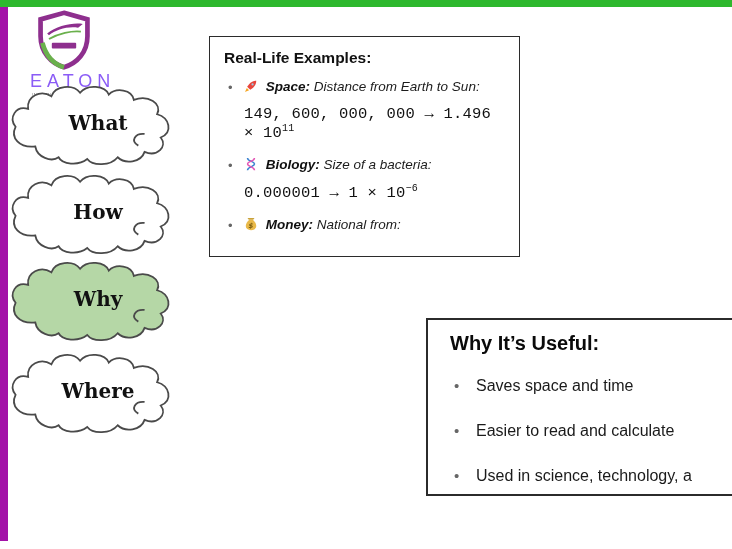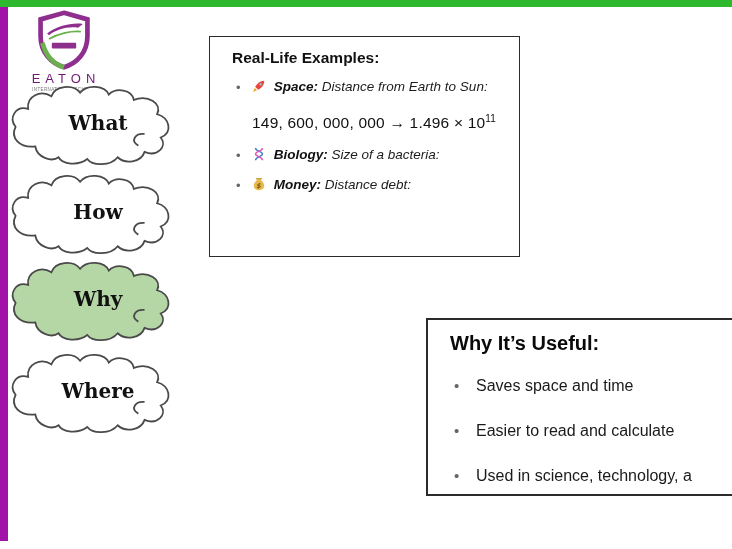--- a/index.html
+++ b/index.html
@@ -30,7 +30,7 @@
   
   .examples-box{
     position:absolute;left:209px;top:36px;width:311px;height:221px;
-    border:1px solid #2b2b2b;box-sizing:border-box;padding:12px 22px;background:#fff;
+    border:1px solid #2b2b2b;box-sizing:border-box;padding:12px 14px;background:#fff;
   }
   .examples-title{font-size:15.5px;font-weight:bold;color:#111;margin-bottom:12px;}
   .example-item{position:relative;padding-left:20px;margin-bottom:15px;}

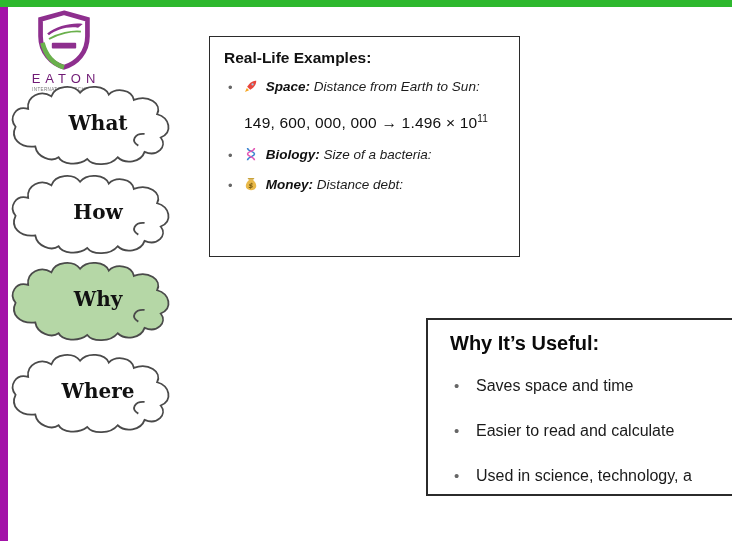--- a/index.html
+++ b/index.html
@@ -13,7 +13,7 @@
   
   .logo{position:absolute;left:26px;top:10px;width:76px;text-align:center;}
   .logo svg{display:block;margin:0 auto;}
-  .logo-title{font-size:13px;letter-spacing:5px;color:#701a75;margin-top:1px;padding-left:4px;}
+  .logo-title{font-size:18px;letter-spacing:5px;color:#8b5cf6;margin-top:1px;padding-left:4px;}
   .logo-sub{font-size:4.5px;color:#777;letter-spacing:0.4px;margin-top:1px;}
 
   

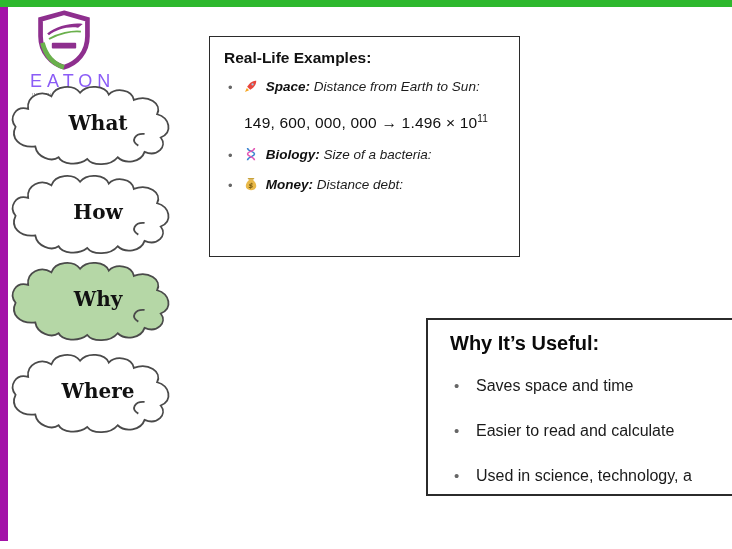--- a/index.html
+++ b/index.html
@@ -39,7 +39,7 @@
   .example-line1 b{color:#111;}
   .example-icon{display:inline-block;width:14px;height:14px;vertical-align:-2px;margin-right:4px;}
   .example-math{
-    font-family:Liberation Sans, sans-serif;font-size:15.5px;color:#111;margin-top:19px;letter-spacing:0.2px;
+    font-family:Liberation Mono, monospace;font-size:15.5px;color:#111;margin-top:11px;letter-spacing:0.2px;
   }
   .example-math sup{font-size:10px;}
 

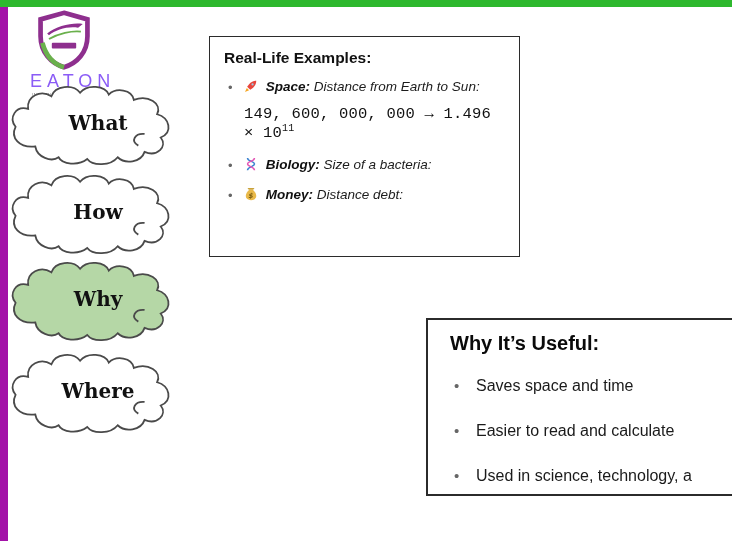--- a/index.html
+++ b/index.html
@@ -132,6 +132,7 @@
         <b>Biology:</b>
         <span>Size of a bacteria:</span>
       </div>
+      <div class="example-math"><span>0.000001 → 1 × 10</span><sup>−6</sup></div>
     </div>
 
     <div class="example-item">

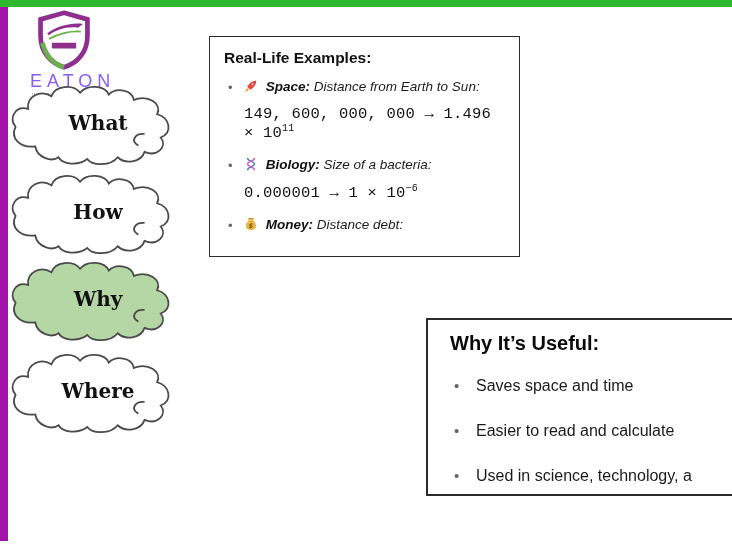--- a/index.html
+++ b/index.html
@@ -144,7 +144,7 @@
           <text x="8" y="12.2" font-size="8" text-anchor="middle" fill="#7a5c10" font-weight="bold" font-family="DejaVu Sans, sans-serif">$</text>
         </svg>
         <b>Money:</b>
-        <span>Distance debt:</span>
+        <span>National from:</span>
       </div>
     </div>
   </div>

